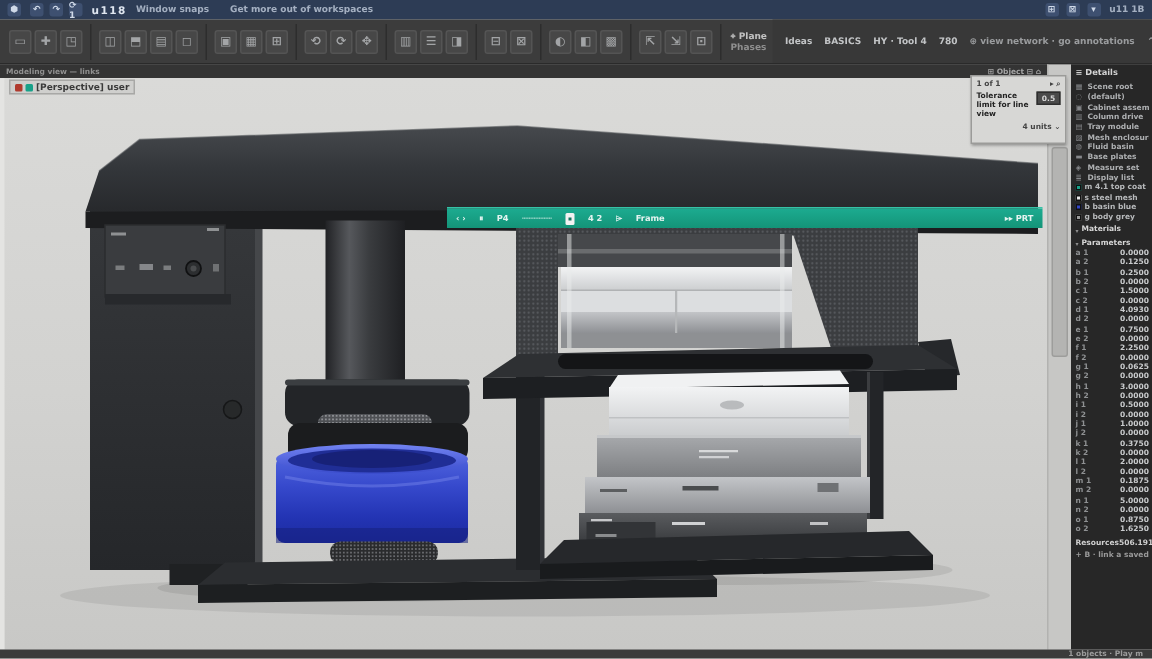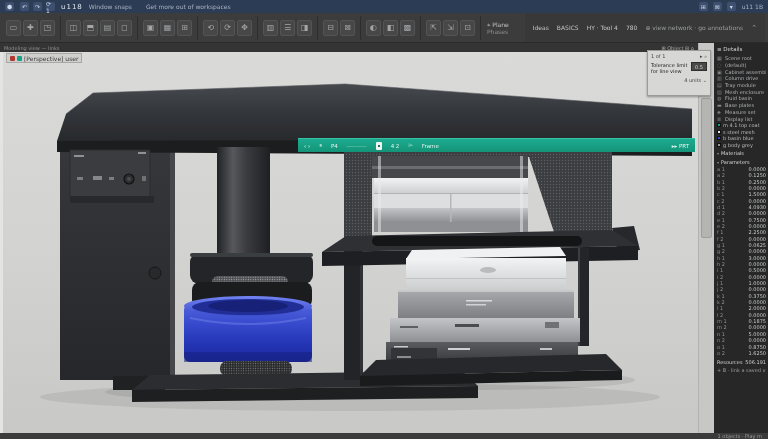--- a/index.html
+++ b/index.html
@@ -4,7 +4,7 @@
 <style>
   html,body{margin:0;padding:0;background:#777;}
   *{box-sizing:border-box;font-family:"DejaVu Sans",sans-serif;}
-  .stage{position:relative;width:768px;height:439px;overflow:hidden;background:#d5d5d3;}
+  .stage{position:relative;width:768px;height:439px;overflow:hidden;background:#d5d5d3;font-weight:bold;}
 
   
   .titlebar{position:absolute;left:0;top:0;width:768px;height:13px;background:#2d3c55;

